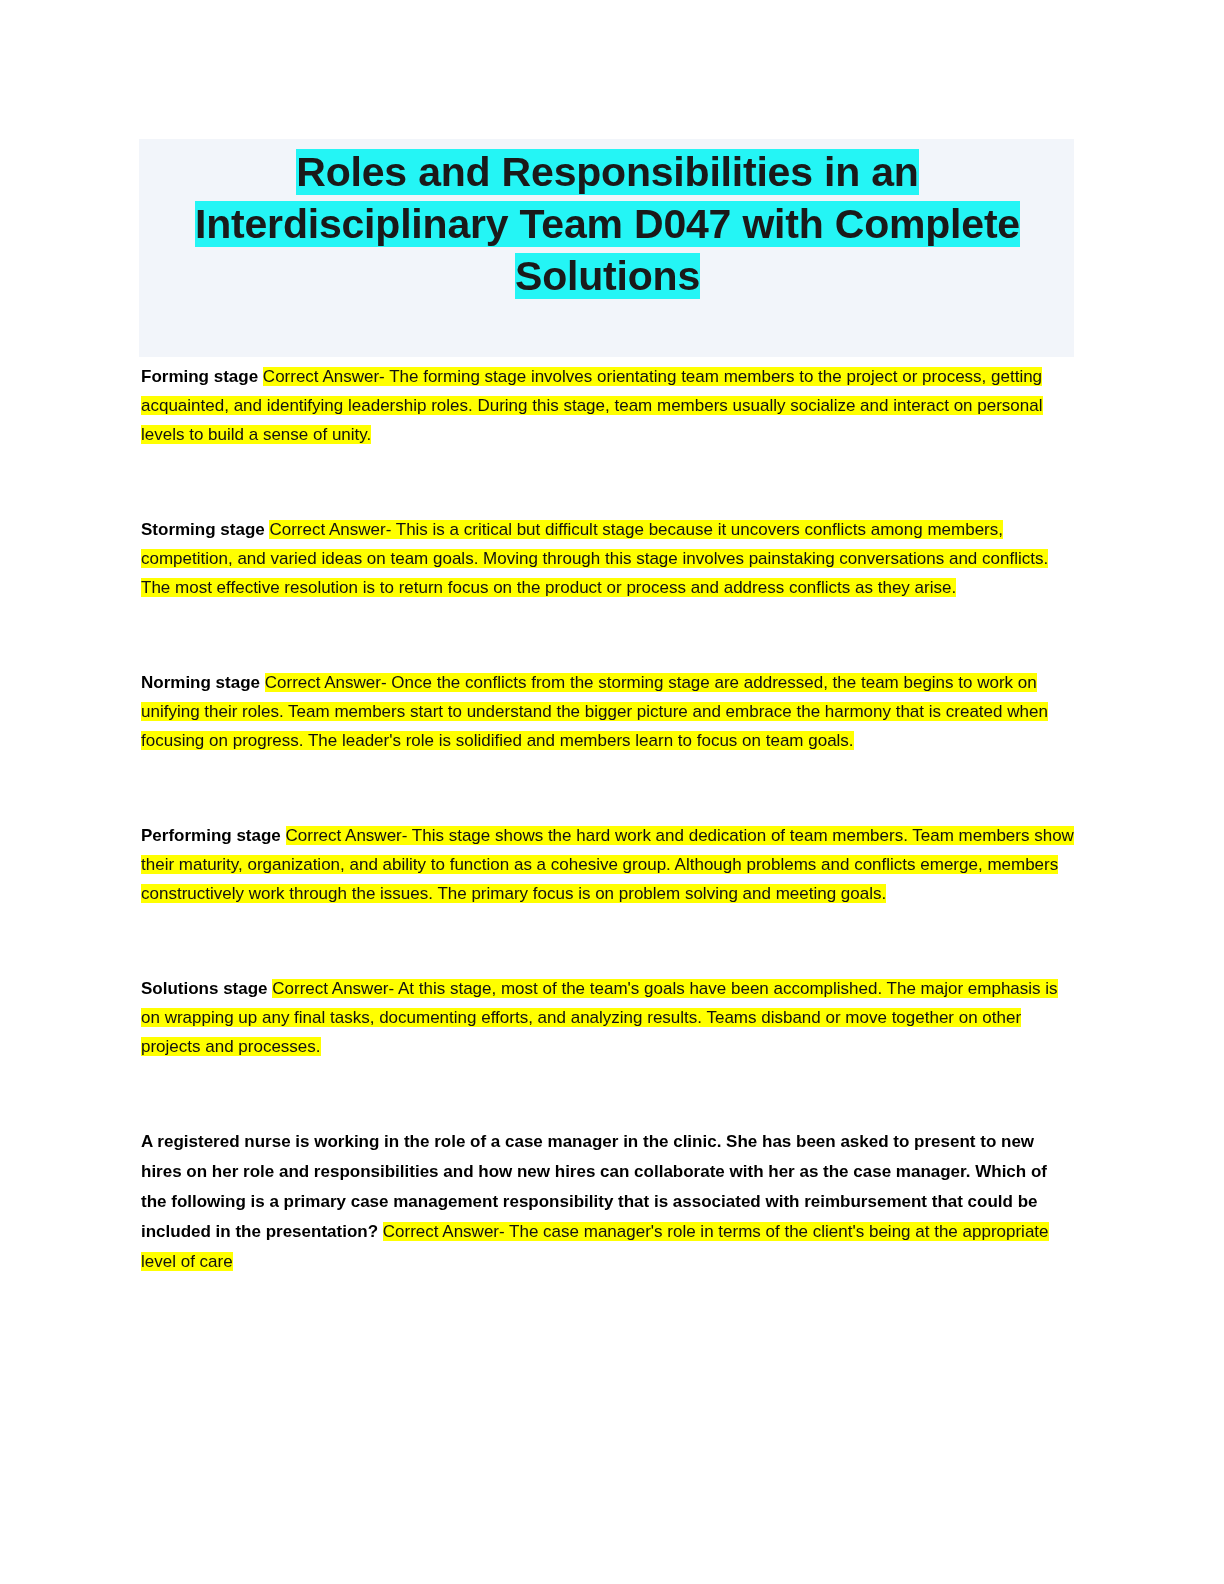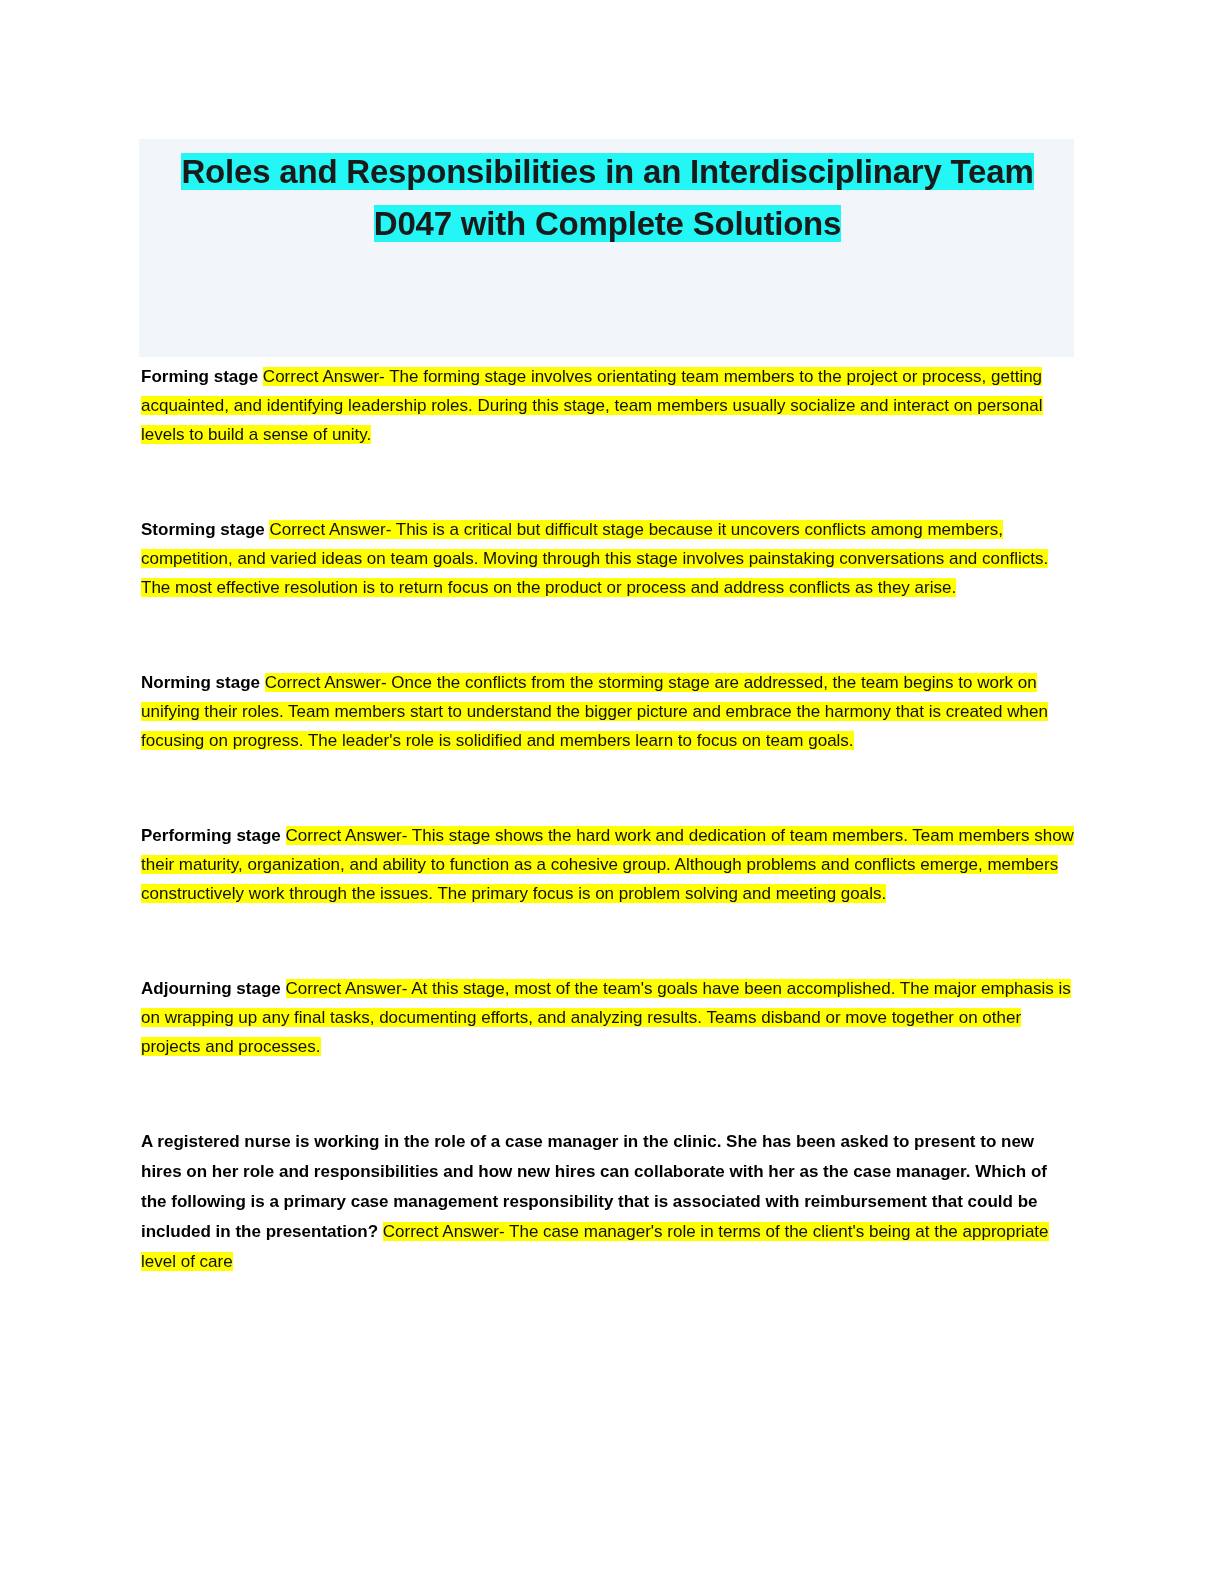--- a/index.html
+++ b/index.html
@@ -35,7 +35,7 @@
     top: 146px;
     width: 895px;
     text-align: center;
-    font-size: 33px;
+    font-size: 41px;
     font-weight: bold;
     line-height: 52px;
     color: #1a1a1a;

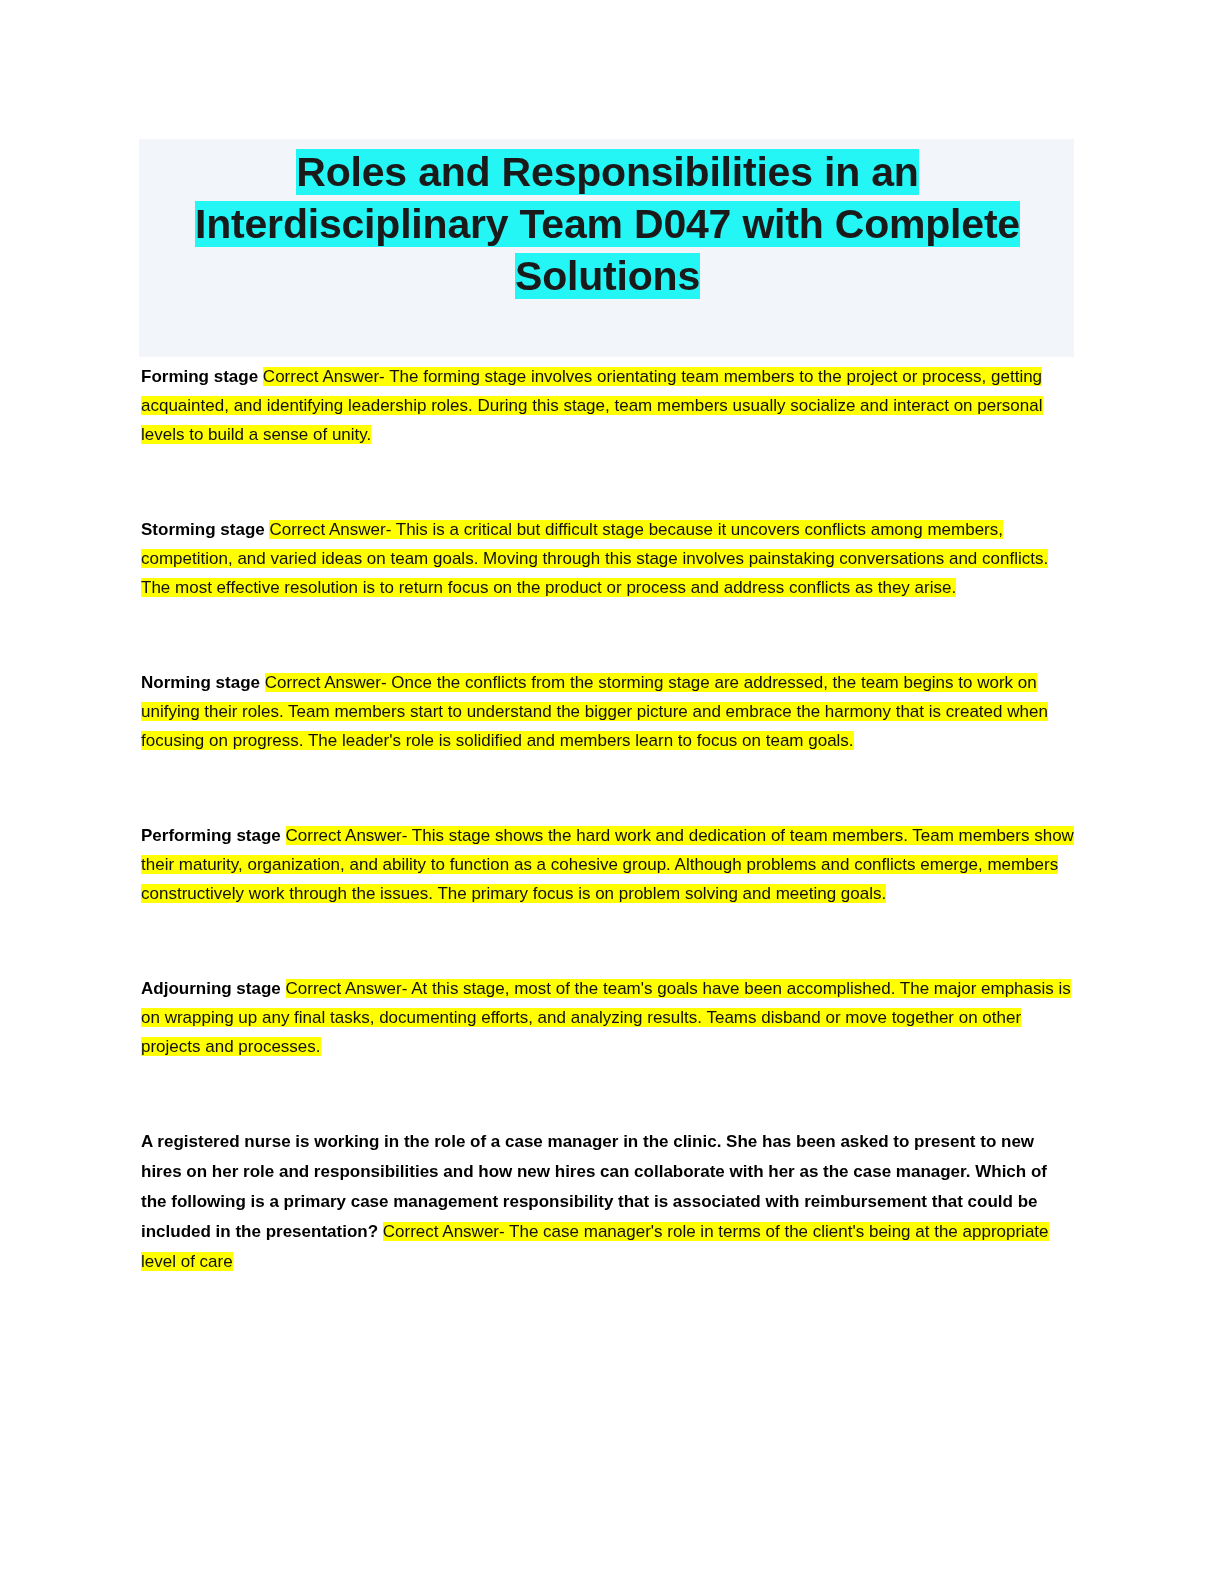--- a/index.html
+++ b/index.html
@@ -94,7 +94,7 @@
 
     <div class="qa"><span class="q">Performing stage </span><span class="a">Correct Answer- This stage shows the hard work and dedication of team members. Team members show their maturity, organization, and ability to function as a cohesive group. Although problems and conflicts emerge, members constructively work through the issues. The primary focus is on problem solving and meeting goals.</span></div>
 
-    <div class="qa"><span class="q">Adjourning stage </span><span class="a">Correct Answer- At this stage, most of the team's goals have been accomplished. The major emphasis is on wrapping up any final tasks, documenting efforts, and analyzing results. Teams disband or move together on other projects and processes.</span></div>
+    <div class="qa"><span class="q">Solutions stage </span><span class="a">Correct Answer- At this stage, most of the team's goals have been accomplished. The major emphasis is on wrapping up any final tasks, documenting efforts, and analyzing results. Teams disband or move together on other projects and processes.</span></div>
 
     <div class="qa long-question"><span class="q">A registered nurse is working in the role of a case manager in the clinic. She has been asked to present to new hires on her role and responsibilities and how new hires can collaborate with her as the case manager. Which of the following is a primary case management responsibility that is associated with reimbursement that could be included in the presentation? </span><span class="a">Correct Answer- The case manager's role in terms of the client's being at the appropriate level of care</span></div>
 

